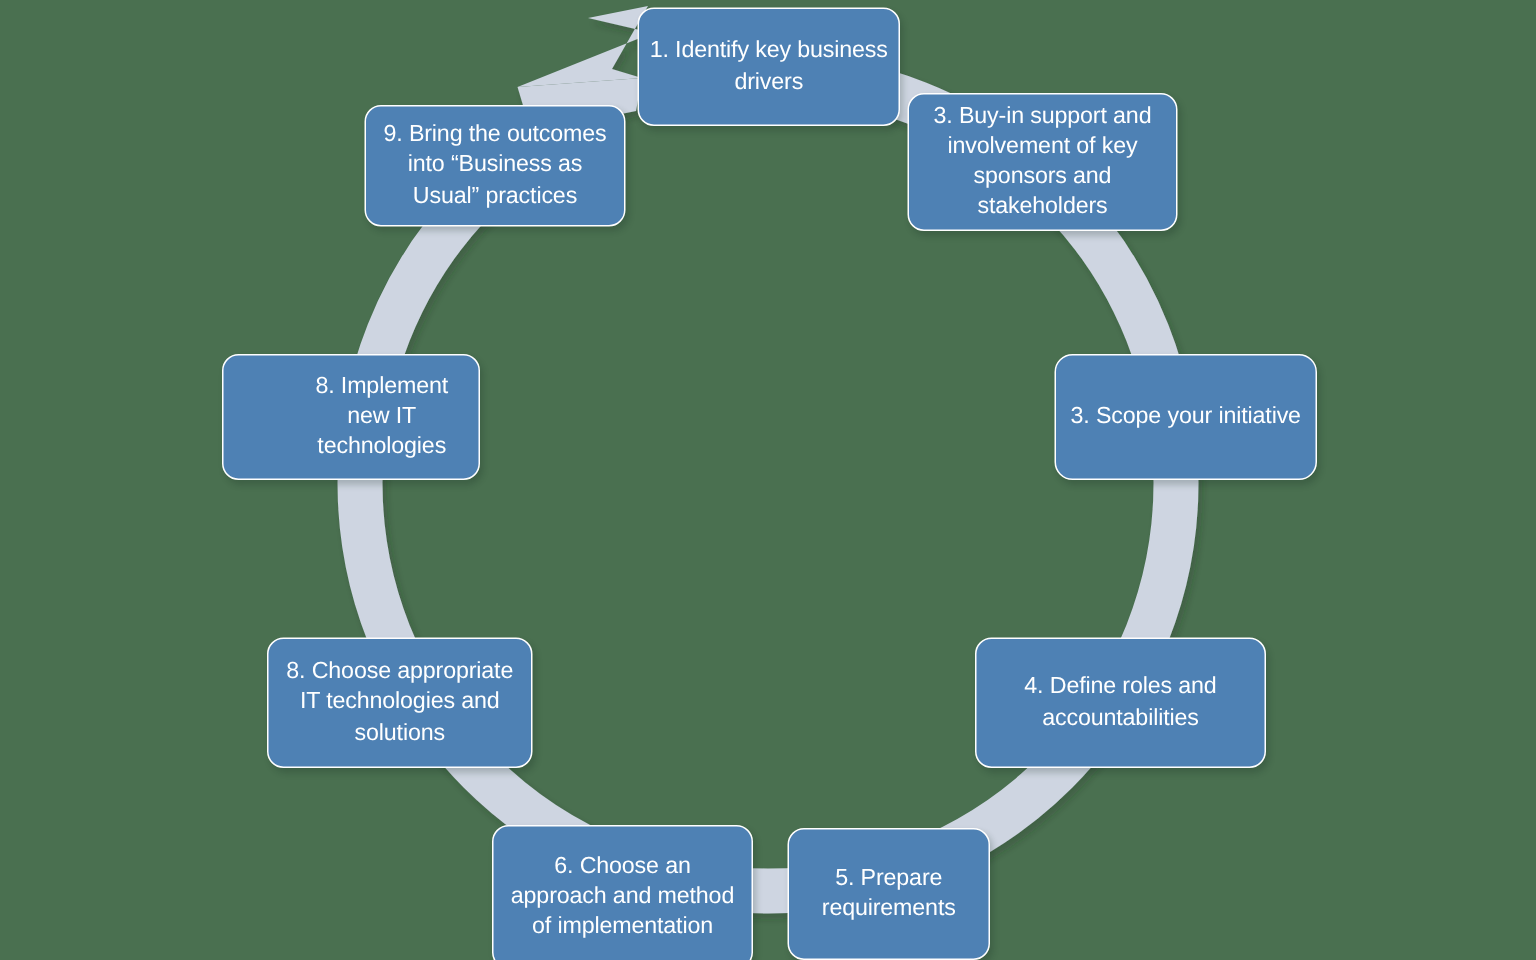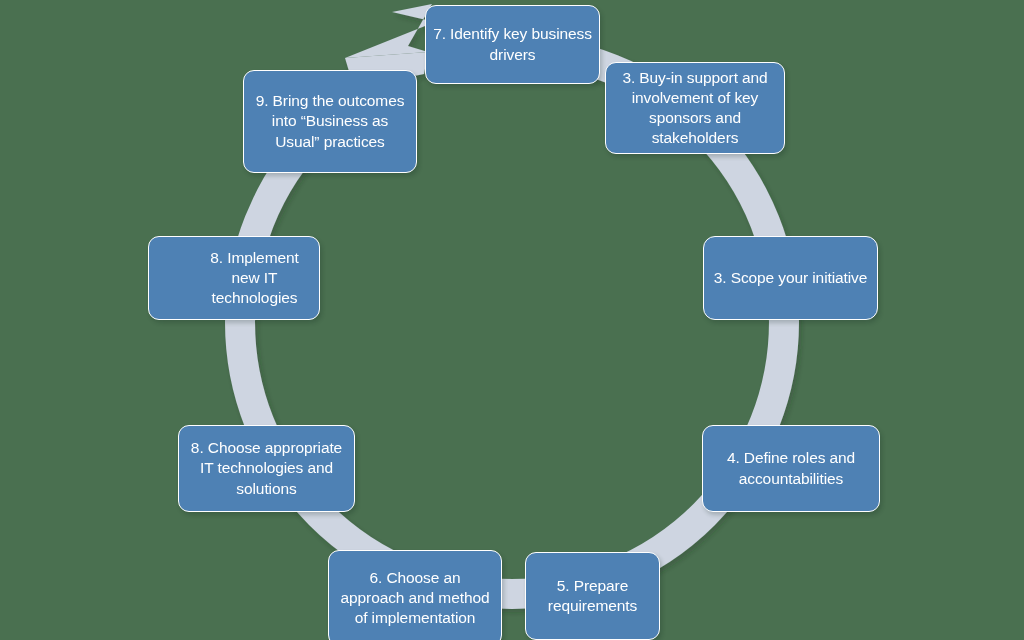--- a/index.html
+++ b/index.html
@@ -85,7 +85,7 @@
   </svg>
 
   <div class="node" id="node-1">
-    <span>7. Identify key business drivers</span>
+    <span>1. Identify key business drivers</span>
   </div>
 
   <div class="node" id="node-2">

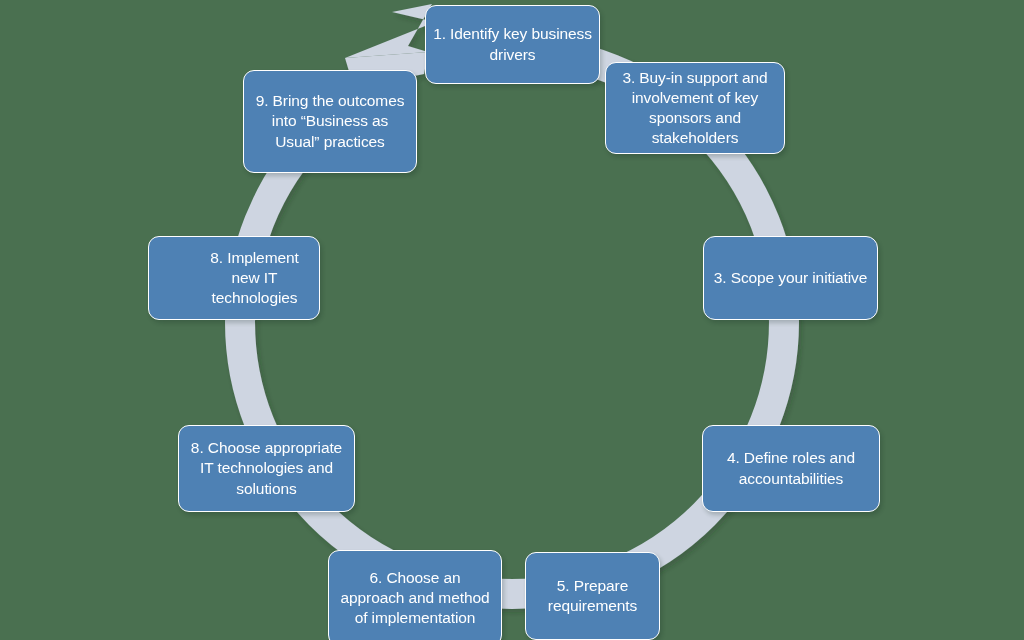--- a/index.html
+++ b/index.html
@@ -55,7 +55,7 @@
   #node-6 { left: 328px; top: 550px; width: 174px; height: 96px;  font-size: 15.5px; }
   #node-7 { left: 178px; top: 425px; width: 177px; height: 87px;  font-size: 15.5px; }
   #node-8 { left: 148px; top: 236px; width: 172px; height: 84px;  font-size: 15.5px; padding-left: 48px; }
-  #node-9 { left: 243px; top: 70px;  width: 174px; height: 103px;  font-size: 15.5px; }
+  #node-9 { left: 243px; top: 70px;  width: 174px; height: 81px;  font-size: 15.5px; }
 </style>
 </head>
 <body>

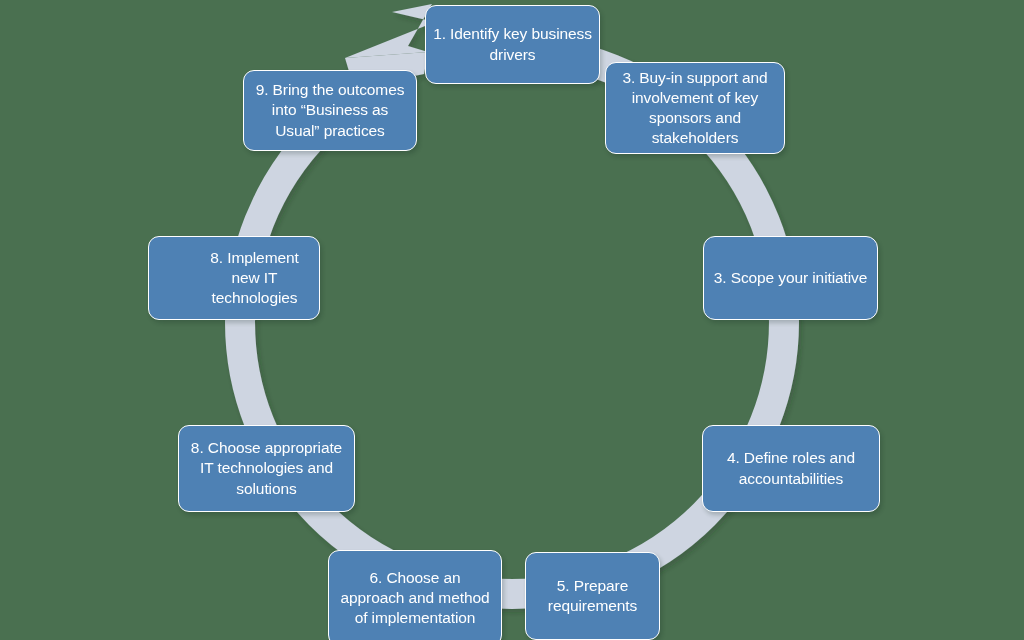--- a/index.html
+++ b/index.html
@@ -50,7 +50,7 @@
   #node-1 { left: 425px; top: 5px;   width: 175px; height: 79px;  font-size: 15.5px; }
   #node-2 { left: 605px; top: 62px;  width: 180px; height: 92px;  font-size: 15.5px; }
   #node-3 { left: 703px; top: 236px; width: 175px; height: 84px;  font-size: 15.5px; border-radius: 12px; }
-  #node-4 { left: 702px; top: 425px; width: 178px; height: 87px;  font-size: 15.5px; }
+  #node-4 { left: 650px; top: 425px; width: 194px; height: 87px;  font-size: 15.5px; }
   #node-5 { left: 525px; top: 552px; width: 135px; height: 88px;  font-size: 15.5px; }
   #node-6 { left: 328px; top: 550px; width: 174px; height: 96px;  font-size: 15.5px; }
   #node-7 { left: 178px; top: 425px; width: 177px; height: 87px;  font-size: 15.5px; }

